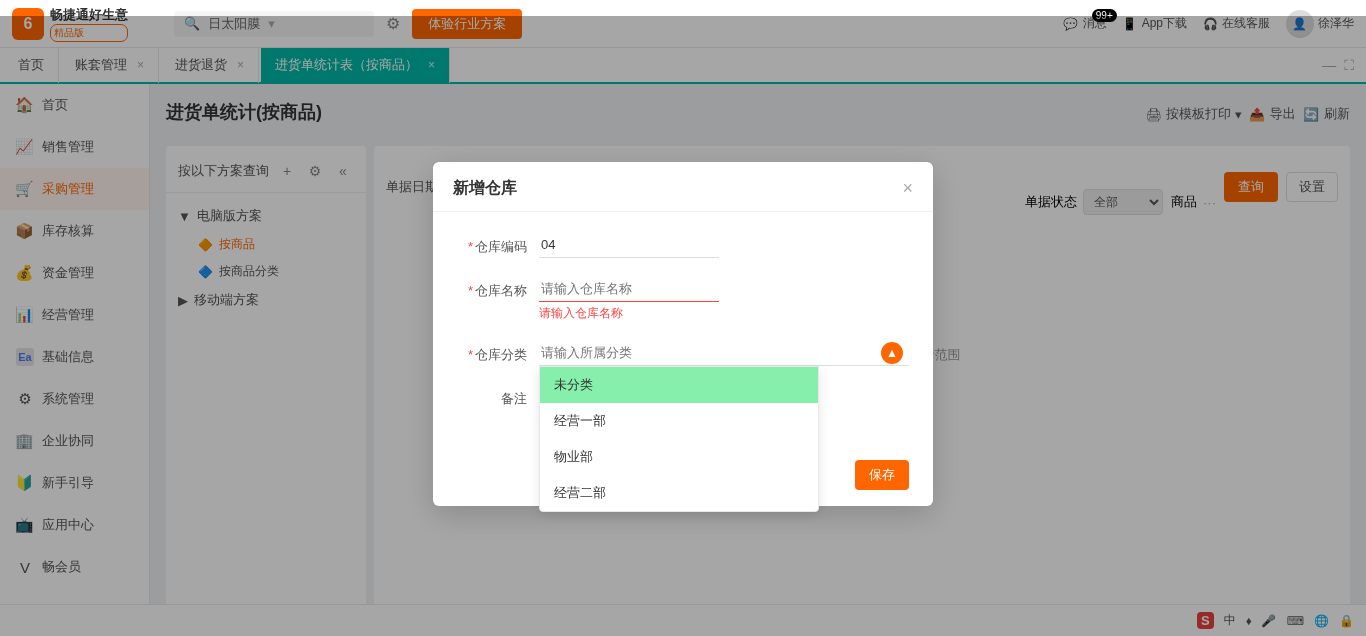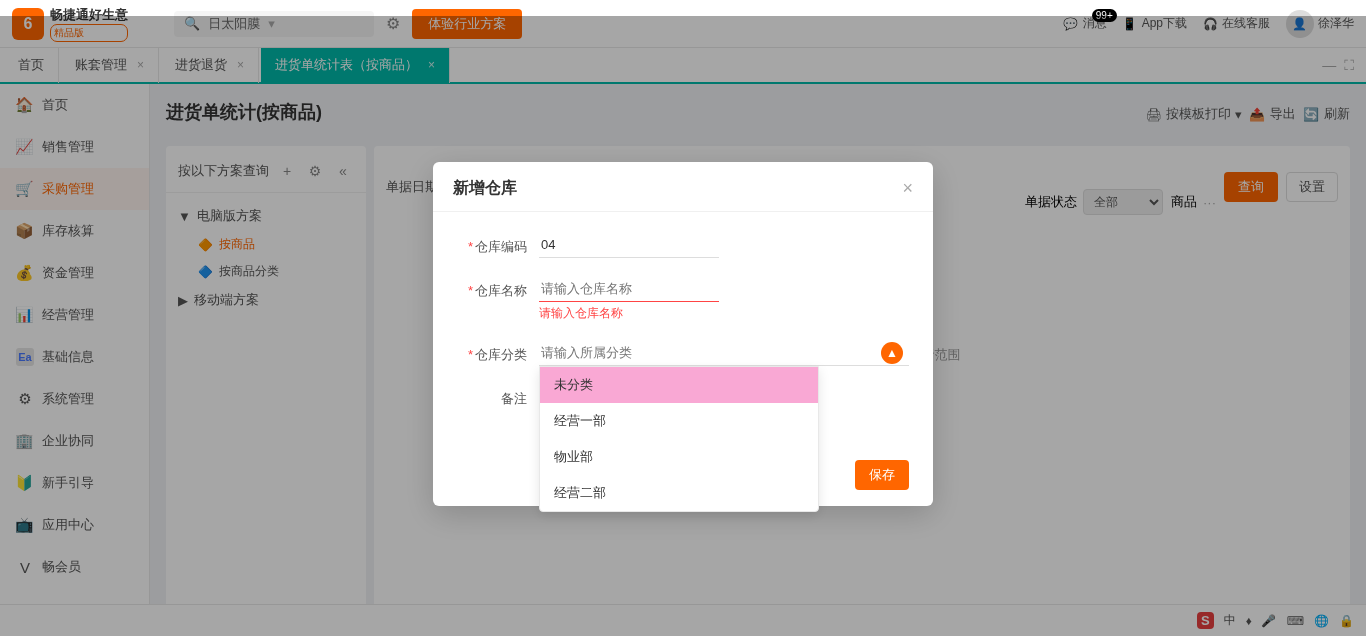--- a/index.html
+++ b/index.html
@@ -206,7 +206,7 @@
       font-size: 13px; color: #333;
       cursor: pointer;
     }
-    .dropdown-item.highlighted { background: #f9a8d4; }
+    .dropdown-item.highlighted { background: #86efac; }
 
     .modal-footer {
       display: flex; justify-content: flex-end;

